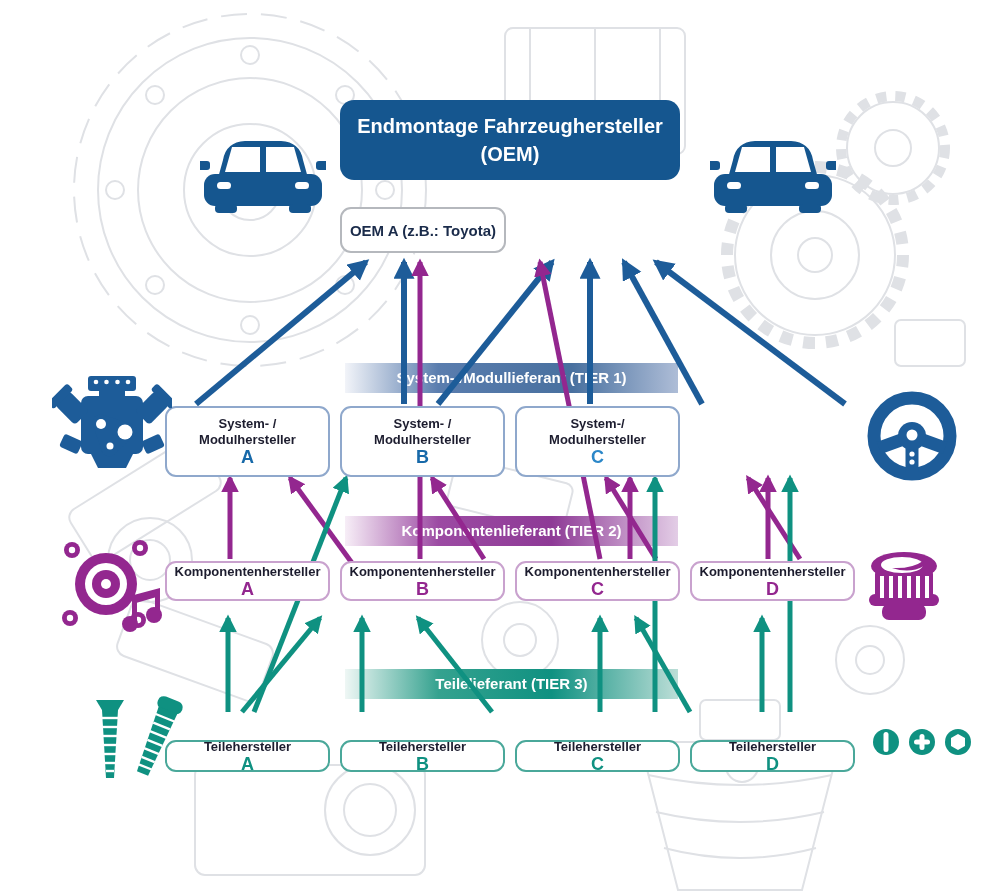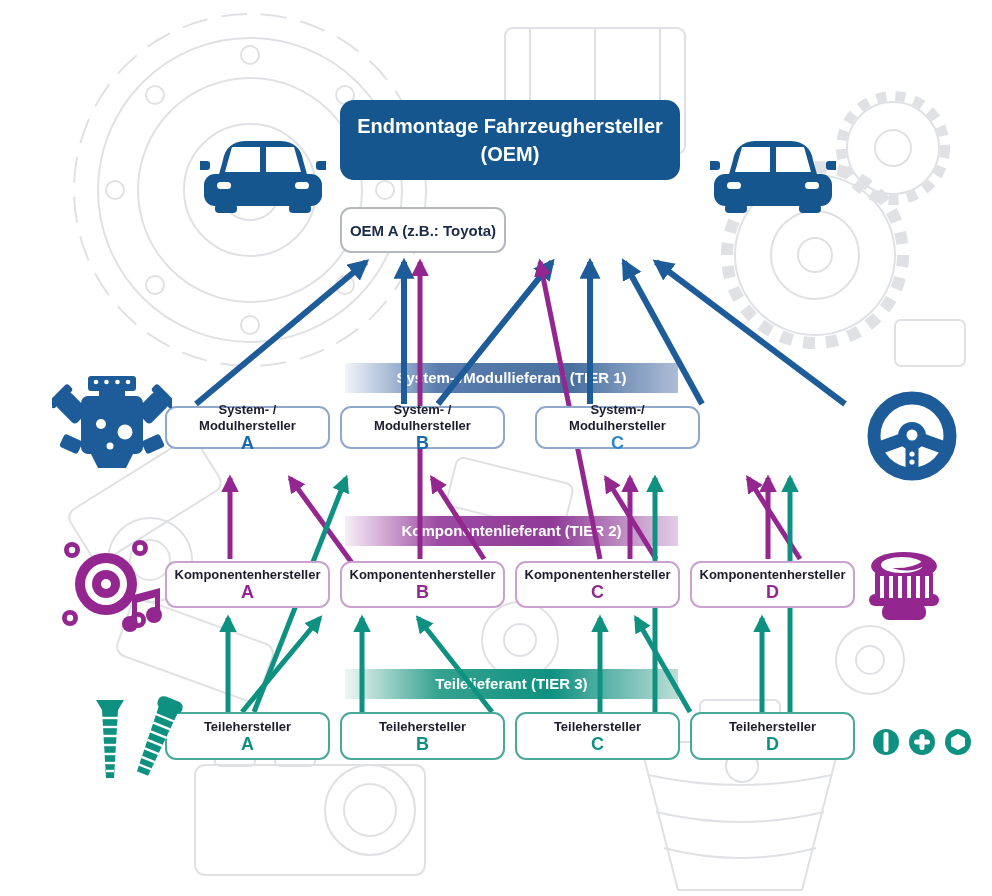--- a/index.html
+++ b/index.html
@@ -17,7 +17,7 @@
             color:#ffffff;font-weight:bold;font-size:20px;line-height:28px;}
   .oem-box{top:207px;width:166px;height:46px;border:2px solid #b5b8bd;
            font-weight:bold;font-size:15px;color:#1a2b4a;}
-  .t1-box{top:406px;width:165px;height:43px;border:2px solid #8fa8cc;
+  .t1-box{top:406px;width:165px;height:71px;border:2px solid #8fa8cc;
           font-weight:bold;font-size:13px;color:#1c1c2e;line-height:16px;}
   .t2-box{top:561px;width:165px;height:47px;border:2px solid #c9a2ce;
           font-weight:bold;font-size:13px;color:#1c1c2e;line-height:16px;}

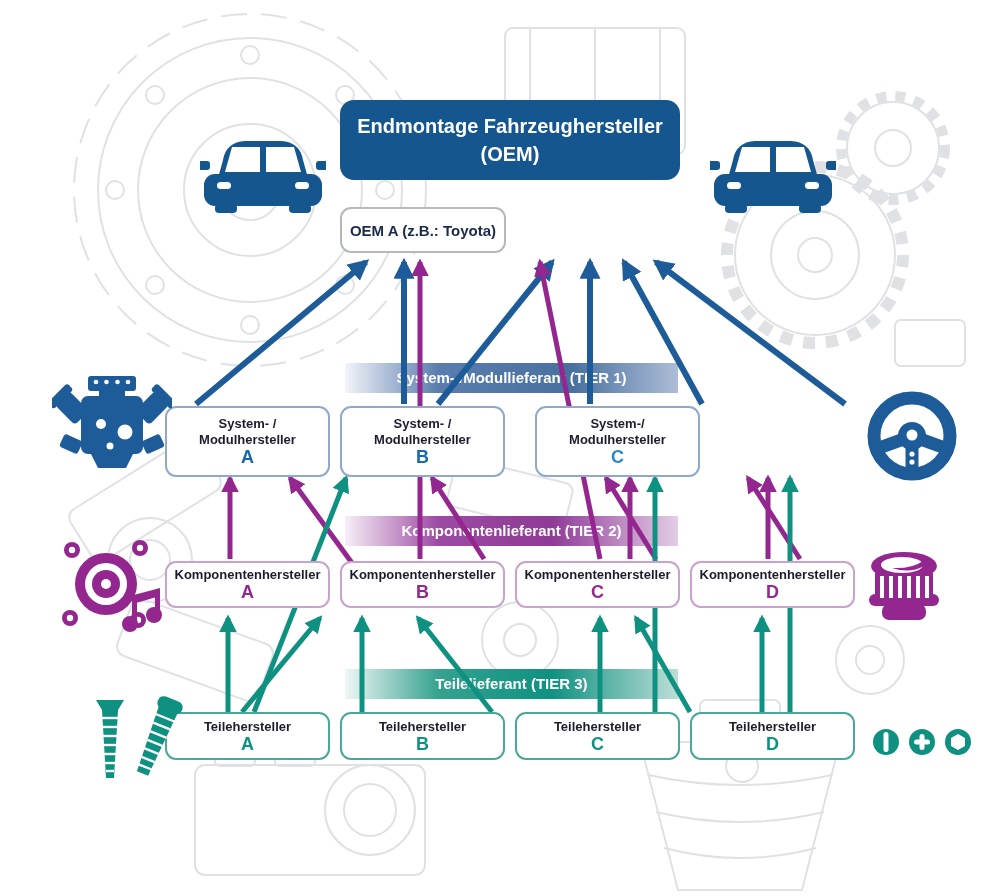--- a/index.html
+++ b/index.html
@@ -192,7 +192,7 @@
     <div>Modulhersteller</div>
     <div class="letter letter-blue">B</div>
   </div>
-  <div class="node t1-box" style="left:535px">
+  <div class="node t1-box" style="left:515px">
     <div>System-/</div>
     <div>Modulhersteller</div>
     <div class="letter letter-blue-light">C</div>

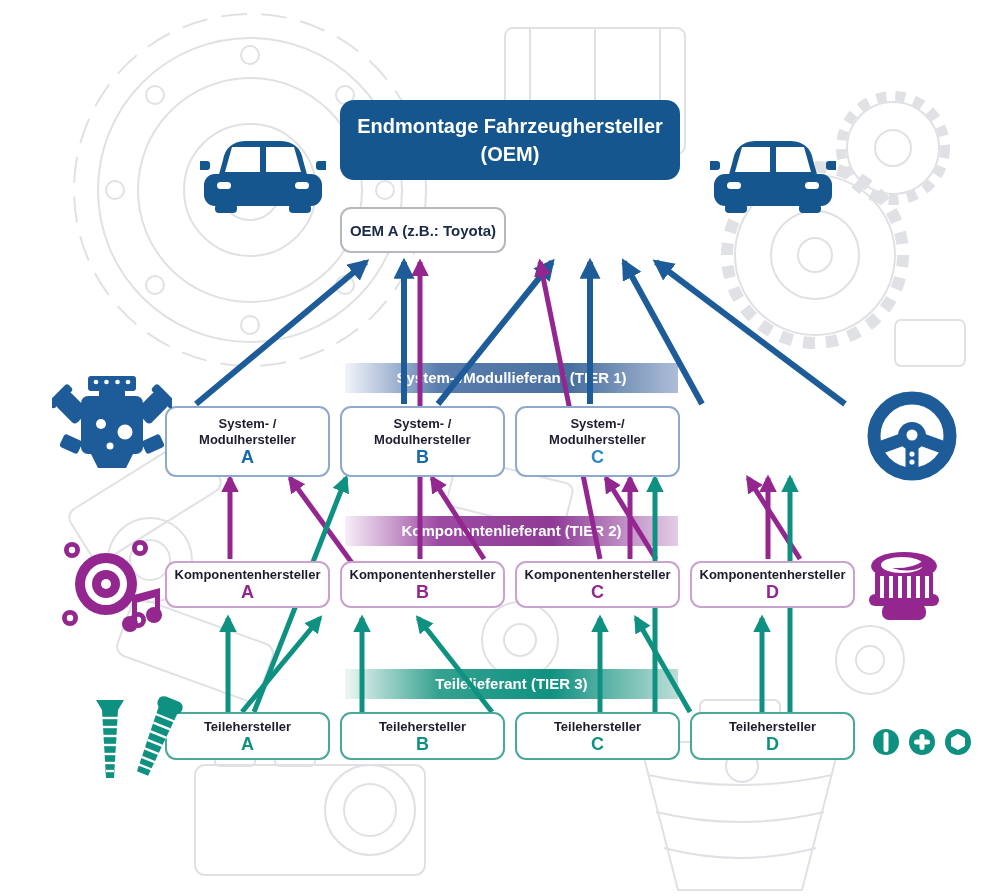--- a/index.html
+++ b/index.html
@@ -19,7 +19,7 @@
            font-weight:bold;font-size:15px;color:#1a2b4a;}
   .t1-box{top:406px;width:165px;height:71px;border:2px solid #8fa8cc;
           font-weight:bold;font-size:13px;color:#1c1c2e;line-height:16px;}
-  .t2-box{top:561px;width:165px;height:47px;border:2px solid #c9a2ce;
+  .t2-box{top:561px;width:165px;height:40px;border:2px solid #c9a2ce;
           font-weight:bold;font-size:13px;color:#1c1c2e;line-height:16px;}
   .t3-box{top:712px;width:165px;height:48px;border:2px solid #4aa89a;
           font-weight:bold;font-size:13px;color:#1c1c2e;line-height:16px;}

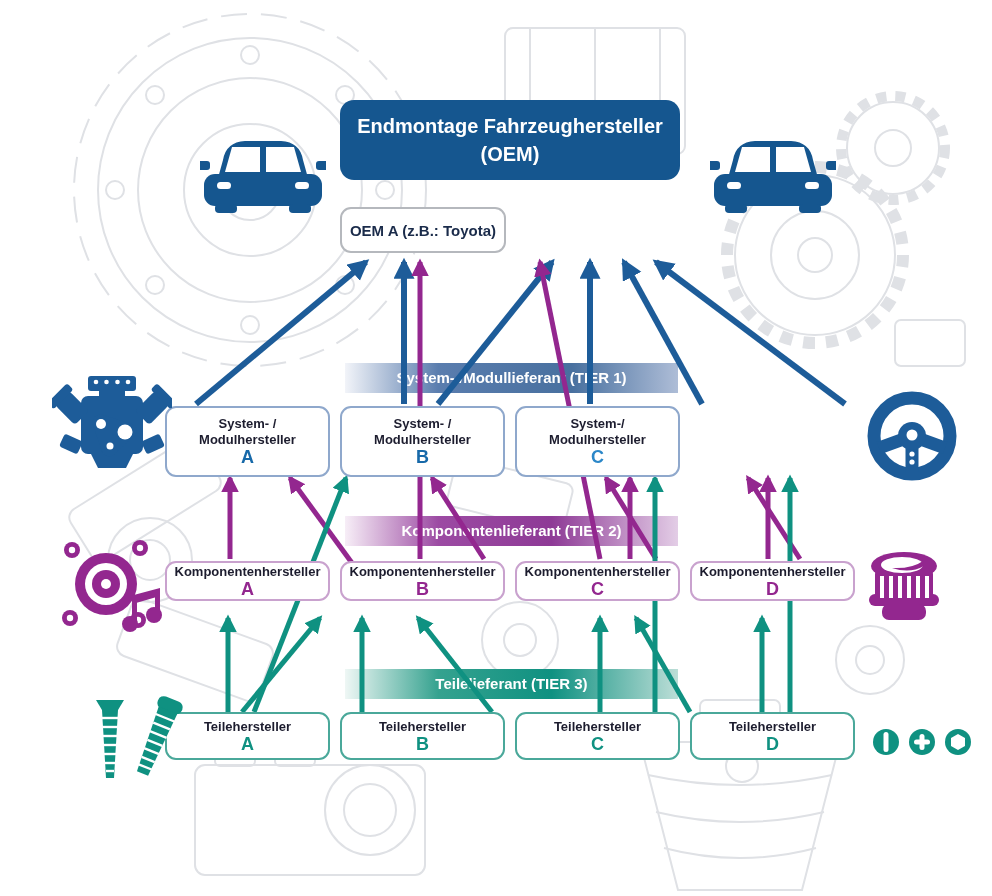--- a/index.html
+++ b/index.html
@@ -21,7 +21,7 @@
           font-weight:bold;font-size:13px;color:#1c1c2e;line-height:16px;}
   .t2-box{top:561px;width:165px;height:40px;border:2px solid #c9a2ce;
           font-weight:bold;font-size:13px;color:#1c1c2e;line-height:16px;}
-  .t3-box{top:712px;width:165px;height:48px;border:2px solid #4aa89a;
+  .t3-box{top:740px;width:165px;height:32px;border:2px solid #4aa89a;
           font-weight:bold;font-size:13px;color:#1c1c2e;line-height:16px;}
   .letter{font-size:18px;line-height:19px;font-weight:bold;}
   .letter-blue{color:#1769a9;}

